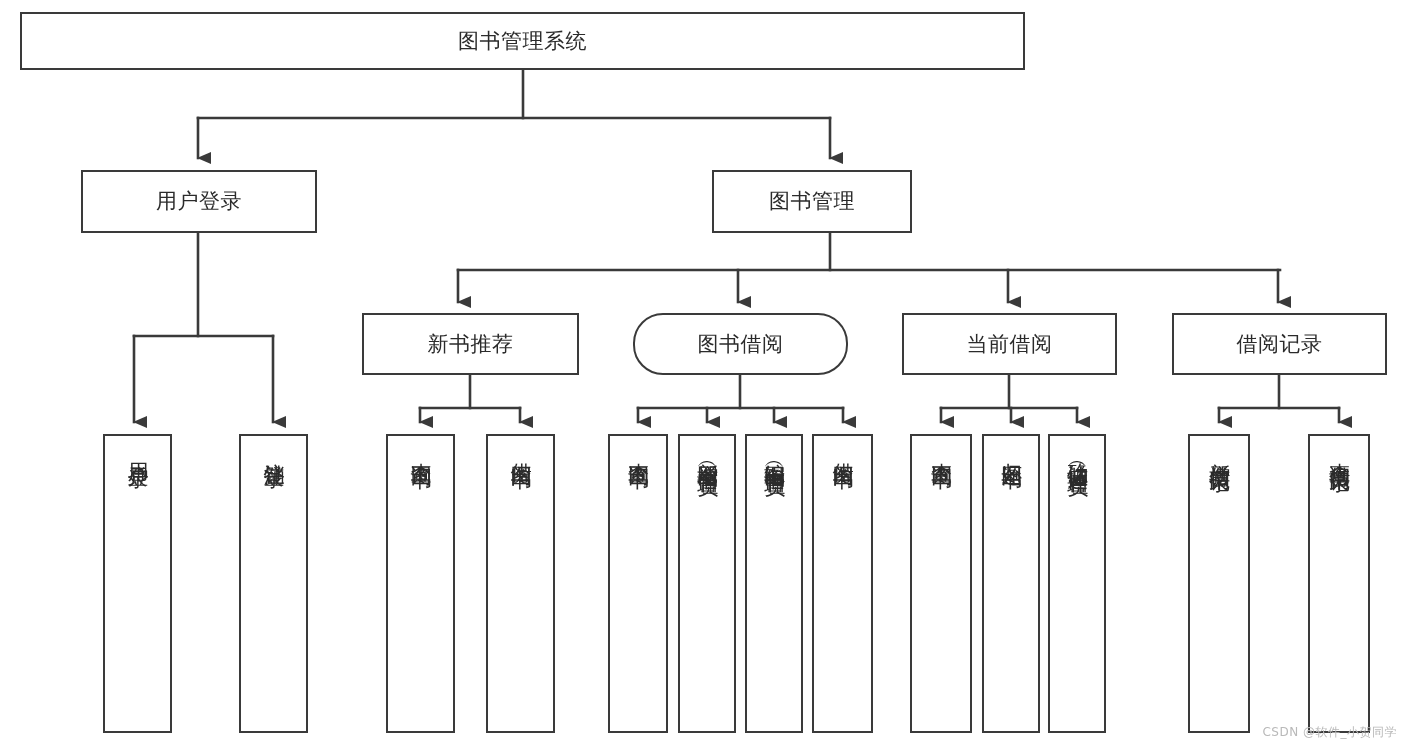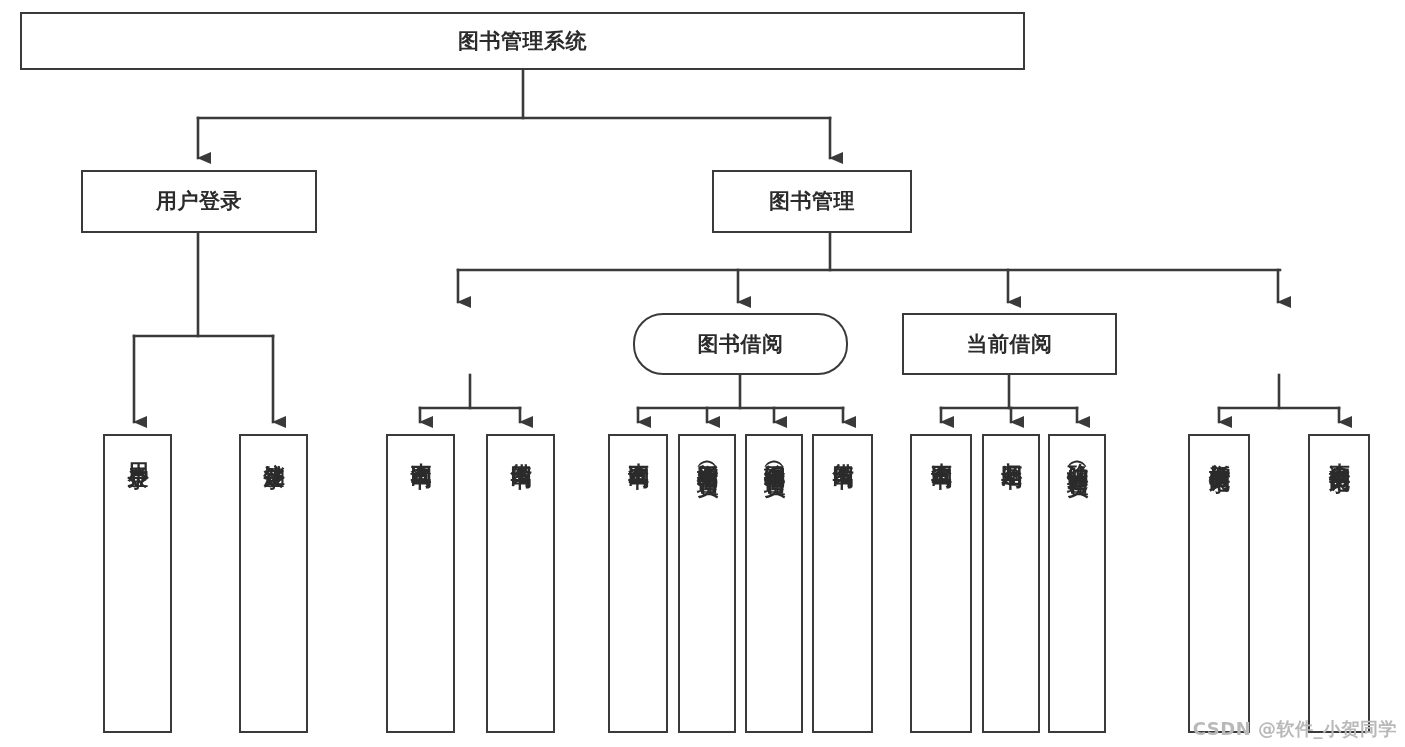--- a/index.html
+++ b/index.html
@@ -19,7 +19,6 @@
     left: 0; top: 0;
     width: 1405px;
     height: 747px;
-    font-weight: bold;
   }
   #edges-layer {
     position: absolute;

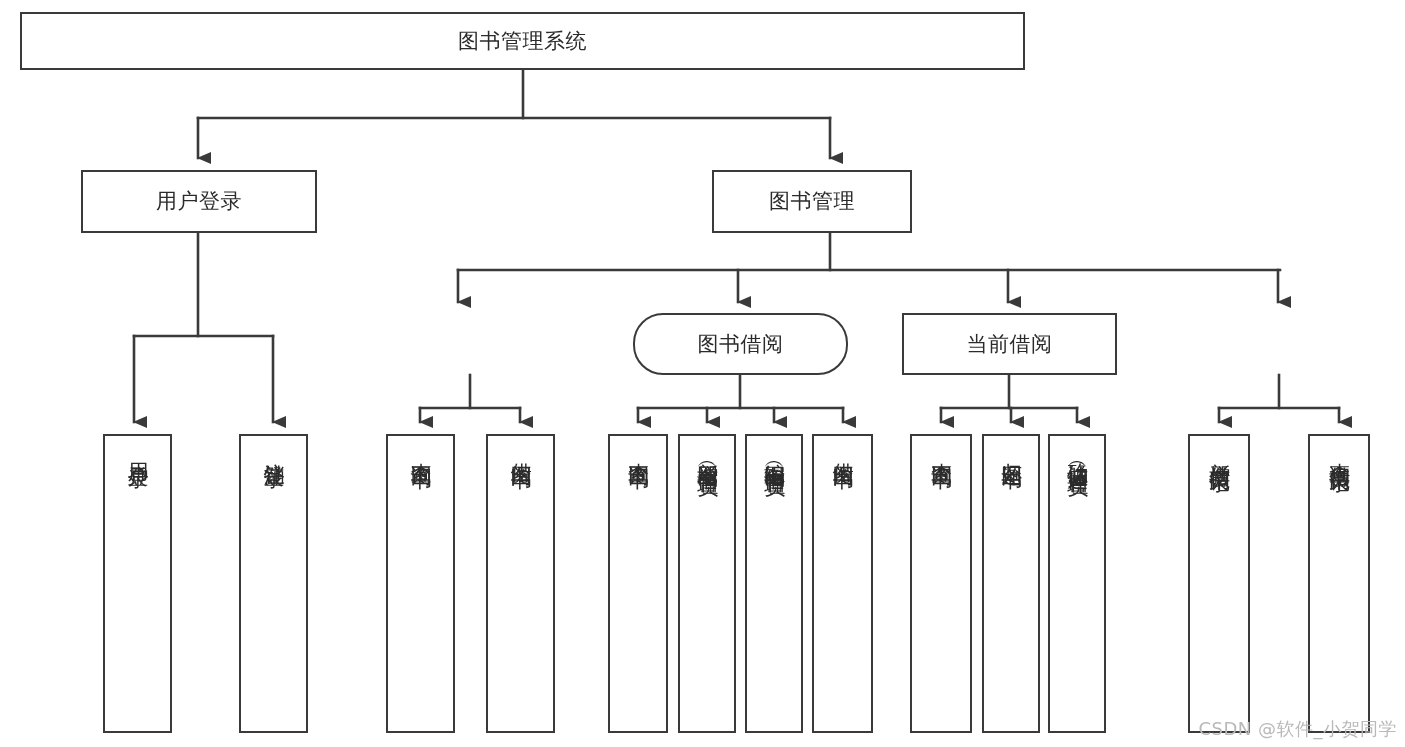--- a/index.html
+++ b/index.html
@@ -135,6 +135,9 @@
     <span class="node-label">图书管理</span>
   </div>
 
+  <div class="node horizontal" style="left: 362px; top: 313px; width: 217px; height: 62px;">
+    <span class="node-label">新书推荐</span>
+  </div>
   <div class="node horizontal" style="left: 633px; top: 313px; width: 215px; height: 62px; border-radius: 30px;">
     <span class="node-label">图书借阅</span>
   </div>

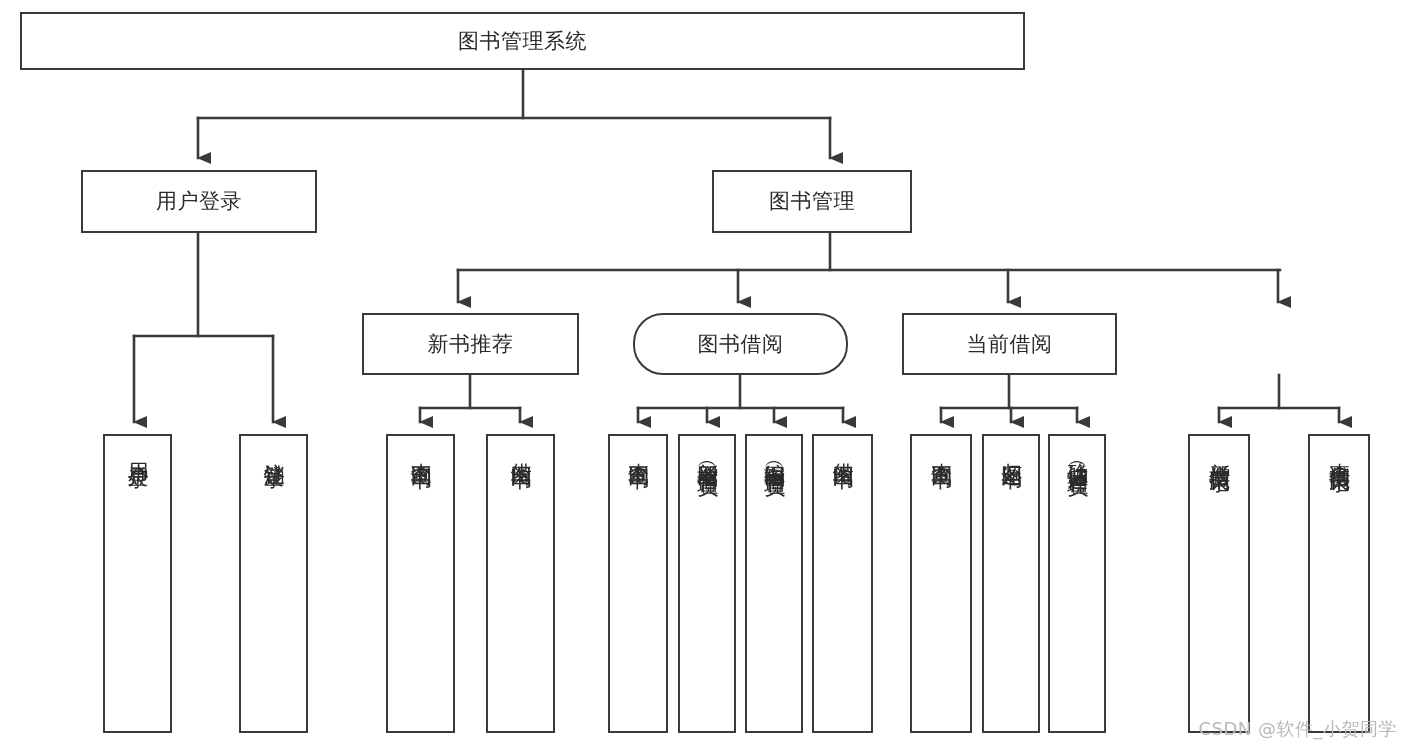--- a/index.html
+++ b/index.html
@@ -144,6 +144,9 @@
   <div class="node horizontal" style="left: 902px; top: 313px; width: 215px; height: 62px; justify-content: center;">
     <span class="node-label">当前借阅</span>
   </div>
+  <div class="node horizontal" style="left: 1172px; top: 313px; width: 215px; height: 62px;">
+    <span class="node-label">借阅记录</span>
+  </div>
 
   <div class="node vertical" style="left: 103px; top: 434px; width: 69px; height: 299px;">
     <span class="node-label">用户登录</span>

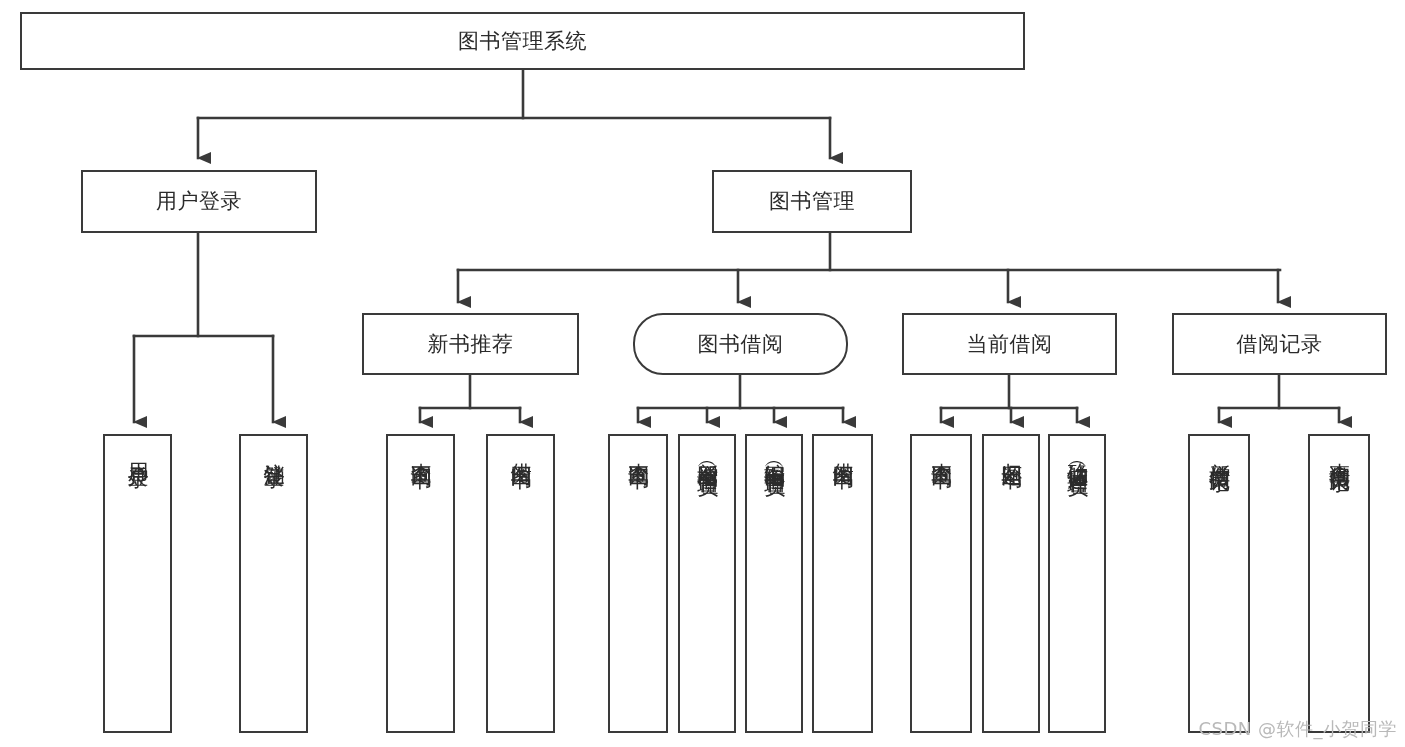--- a/index.html
+++ b/index.html
@@ -62,7 +62,7 @@
     position: absolute;
     right: 8px;
     bottom: 6px;
-    font-size: 18px;
+    font-size: 12px;
     color: #b9b9b9;
     letter-spacing: 0.5px;
     z-index: 9;

